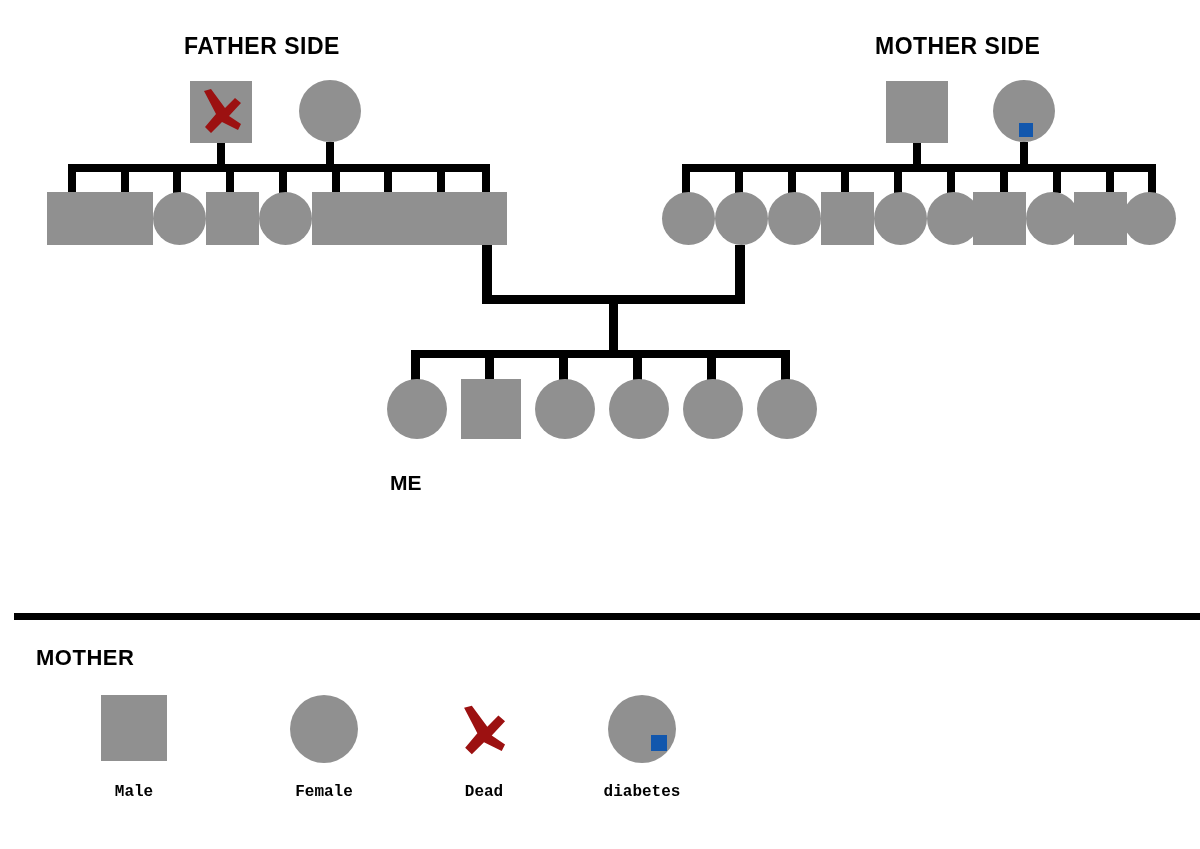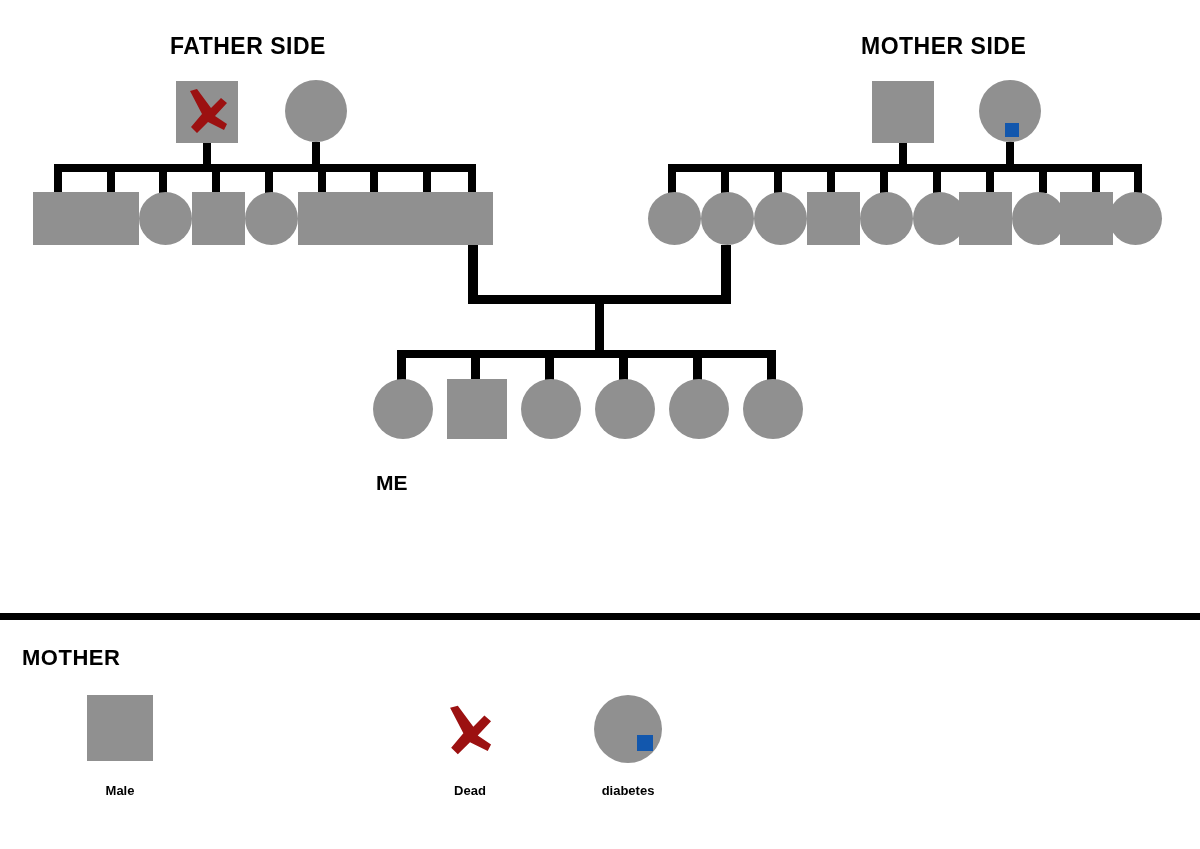--- a/index.html
+++ b/index.html
@@ -17,7 +17,7 @@
 
   .canvas {
     position: absolute;
-    left: 0; top: 0;
+    left: 14px; top: 0;
     width: 1024px;
     height: 849px;
   }

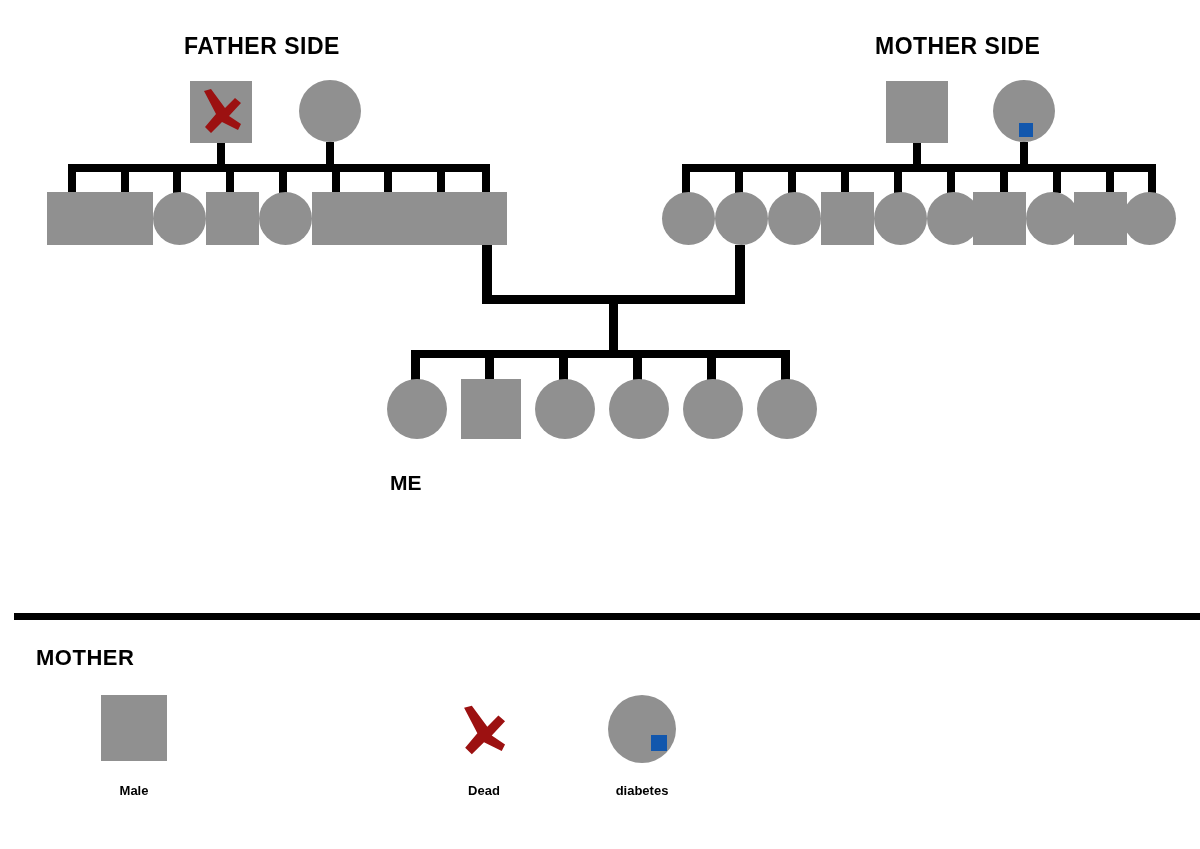--- a/index.html
+++ b/index.html
@@ -138,9 +138,9 @@
   }
   .legend-label {
     margin-top: 8px;
-    font-family: Liberation Sans, sans-serif;
-    font-weight: bold;
-    font-size: 13px;
+    font-family: Liberation Mono, monospace;
+    font-weight: bold;
+    font-size: 16px;
     color: #000000;
   }
   #legend-item-male  { left: 40px; }

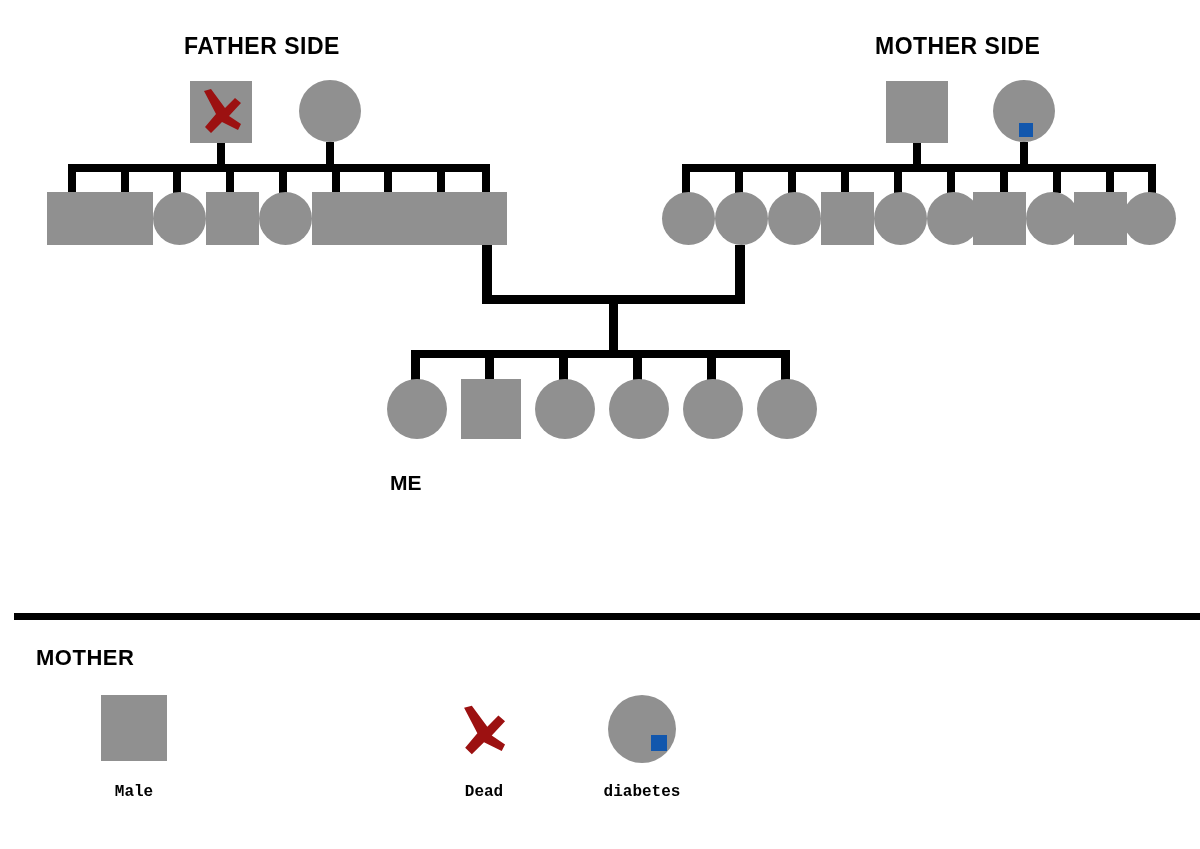--- a/index.html
+++ b/index.html
@@ -256,6 +256,12 @@
     <div class="legend-label">Male</div>
   </div>
 
+  <div class="legend-item" id="legend-item-female">
+    <div class="legend-swatch">
+      <div class="sw circle"></div>
+    </div>
+    <div class="legend-label">Female</div>
+  </div>
 
   <div class="legend-item" id="legend-item-dead">
     <div class="legend-swatch">

